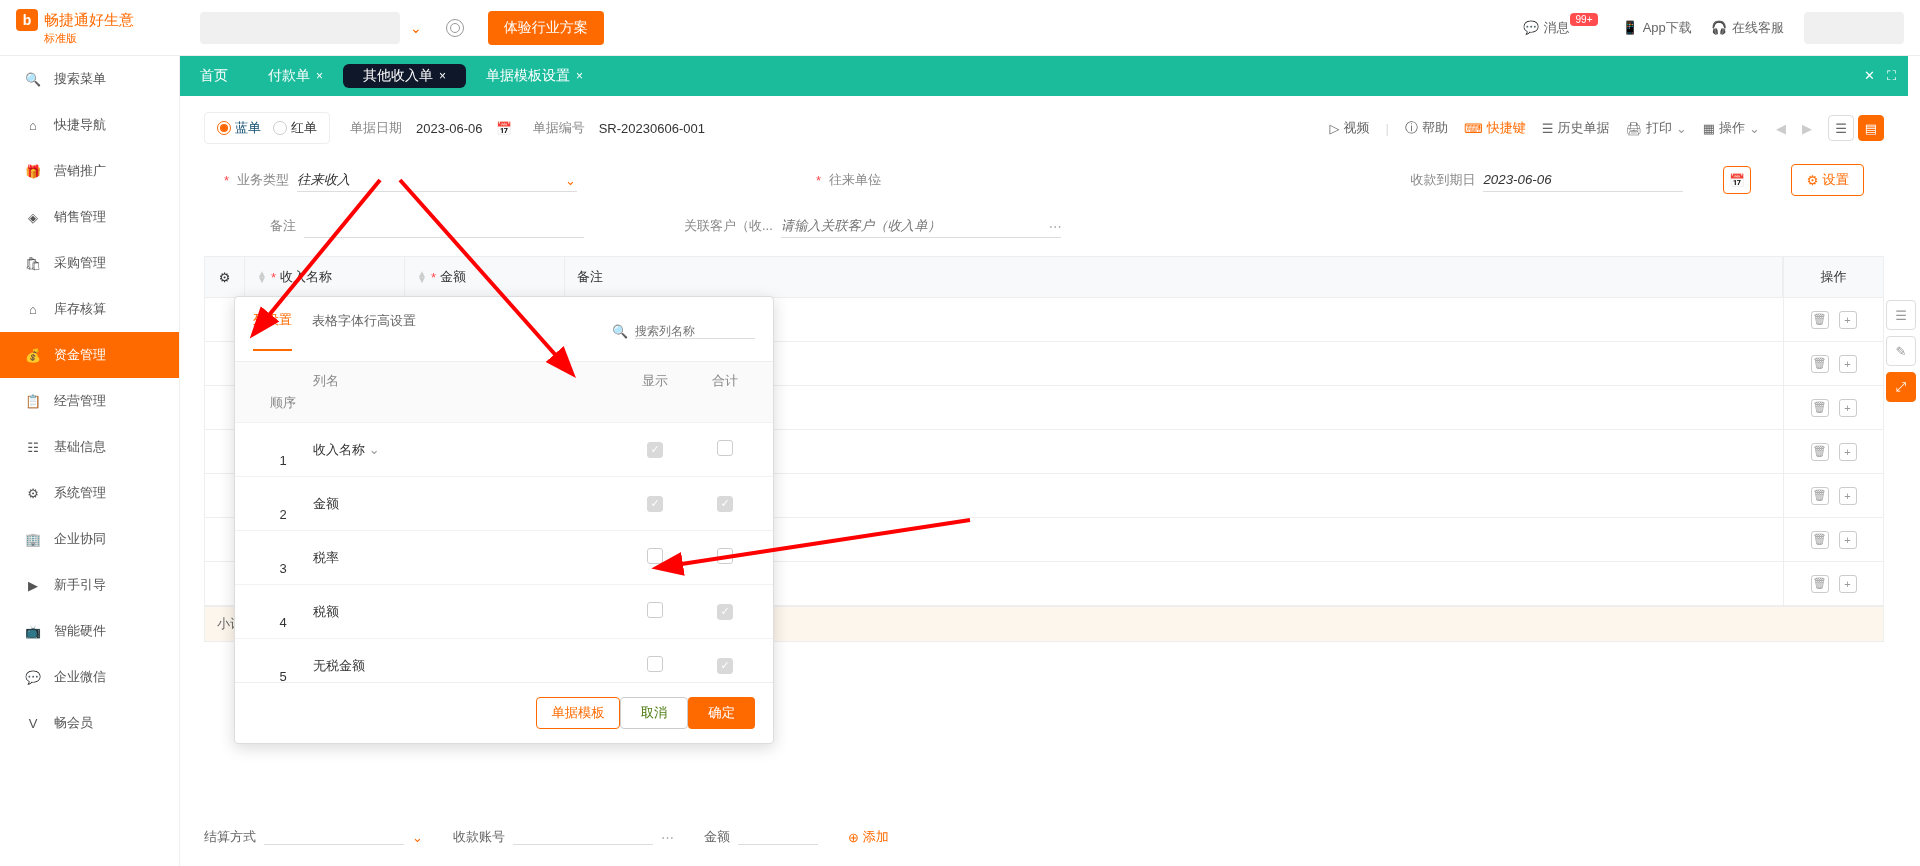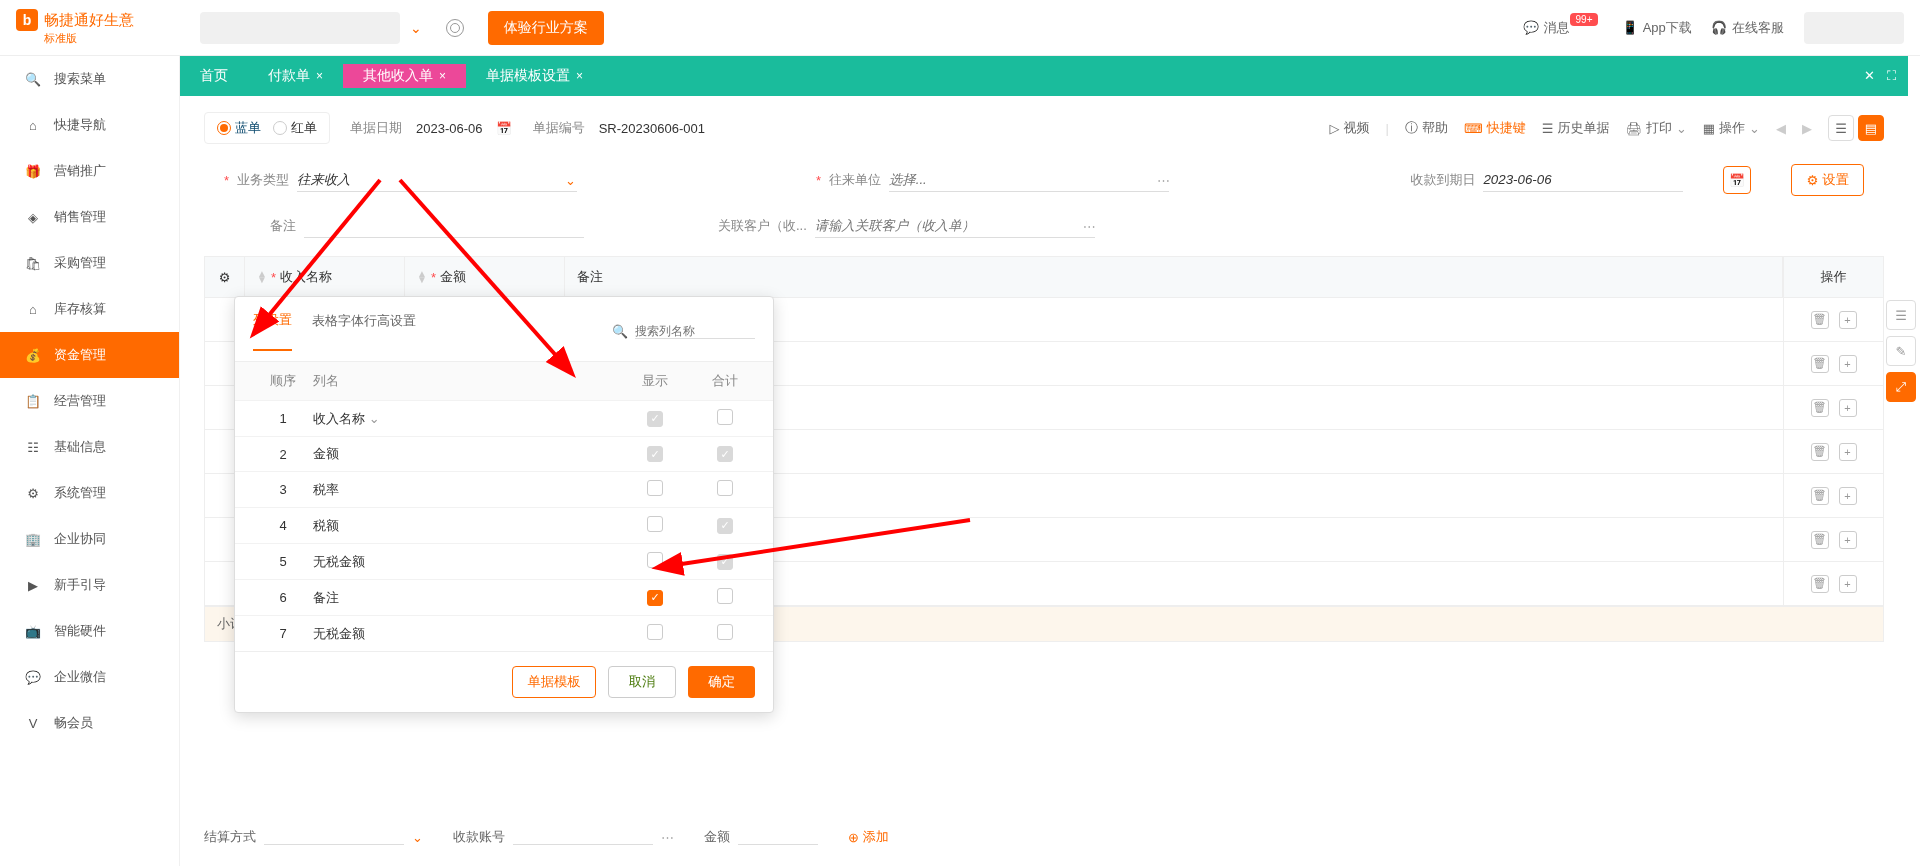--- a/index.html
+++ b/index.html
@@ -32,7 +32,7 @@
 
 .tabrow { position: absolute; left: 180px; right: 12px; top: 56px; height: 40px; background: #1abc9c; display: flex; align-items: center; }
 .tab { padding: 0 20px; height: 24px; display: flex; align-items: center; color: #fff; cursor: pointer; gap: 6px; font-size: 14px; }
-.tab.active { background: #ec4899; }
+.tab.active { background: #0f172a; border-radius: 6px; }
 .tab .x { font-size: 12px; }
 .tab-actions { margin-left: auto; display: flex; gap: 12px; padding-right: 12px; color: #fff; }
 .tab-action { cursor: pointer; }

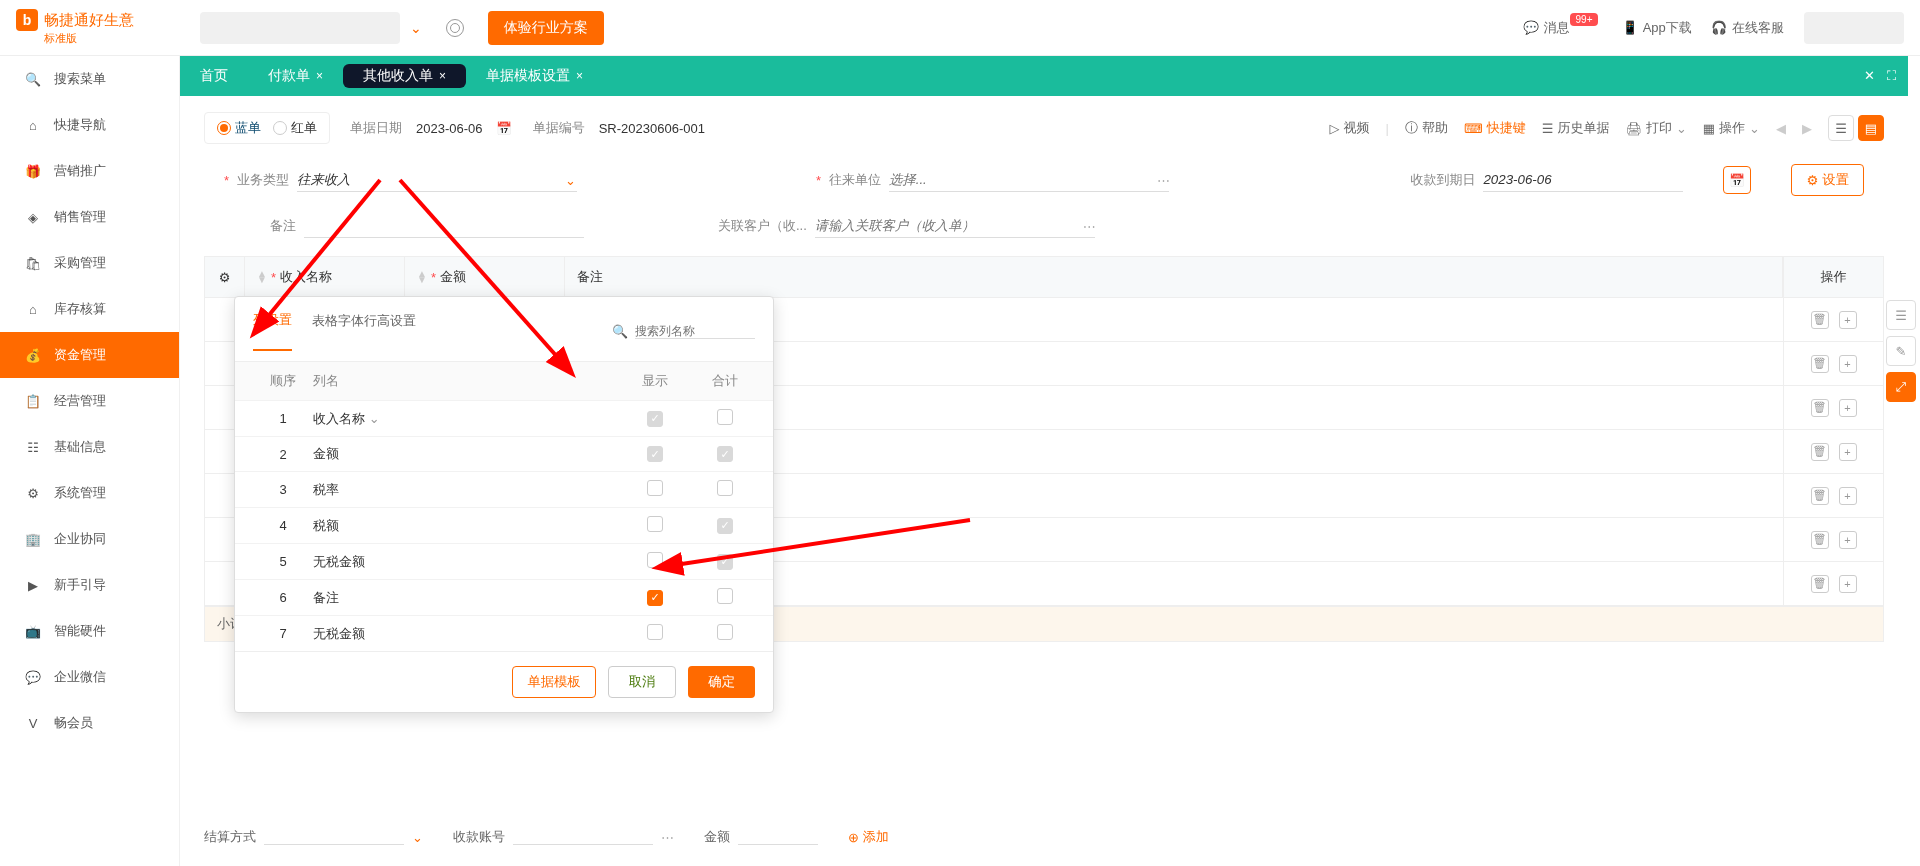--- a/index.html
+++ b/index.html
@@ -306,7 +306,6 @@
     <div class="form-item" style="margin-left:200px;">
       <span class="req">*</span>
       <span class="lbl">往来单位</span>
-      <input class="form-input form-placeholder" placeholder="选择..." style="">
       <span class="form-ellipsis">⋯</span>
     </div>
     <div class="form-item" style="margin-left:auto;">

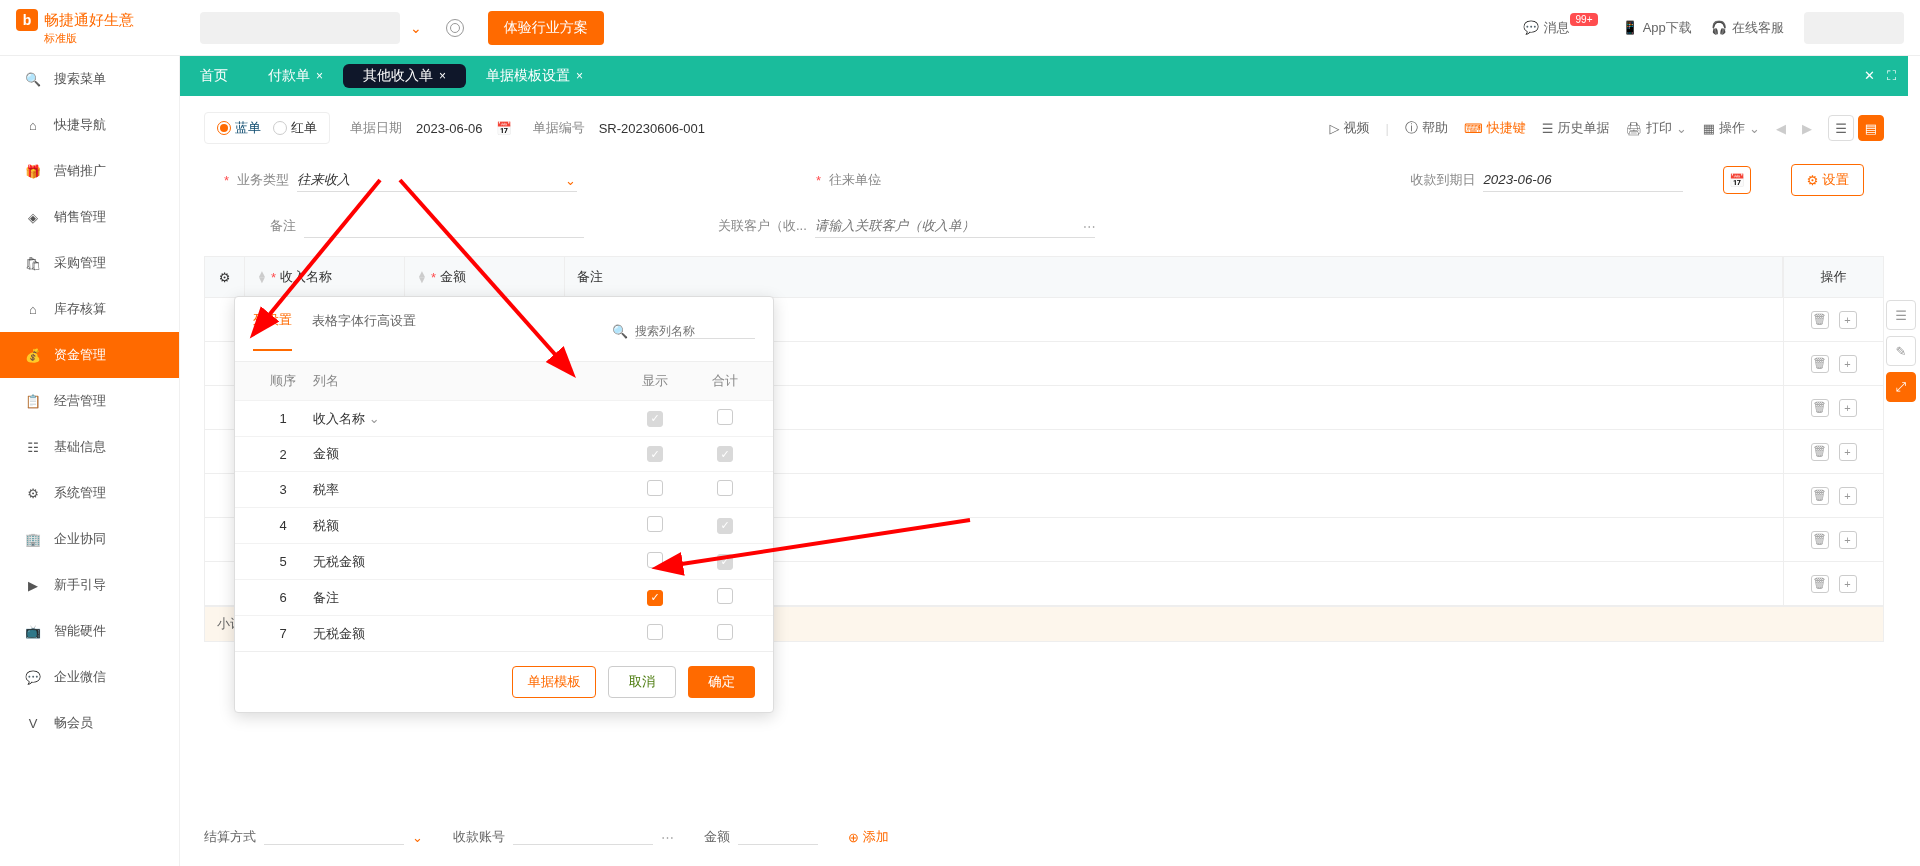--- a/index.html
+++ b/index.html
@@ -324,7 +324,7 @@
       <span class="lbl">备注</span>
       <input class="form-input" style="">
     </div>
-    <div class="form-item" style="margin-left:94px;">
+    <div class="form-item" style="margin-left:60px;">
       <span class="lbl">关联客户（收...</span>
       <input class="form-input form-placeholder" placeholder="请输入关联客户（收入单）" style="">
       <span class="form-ellipsis">⋯</span>

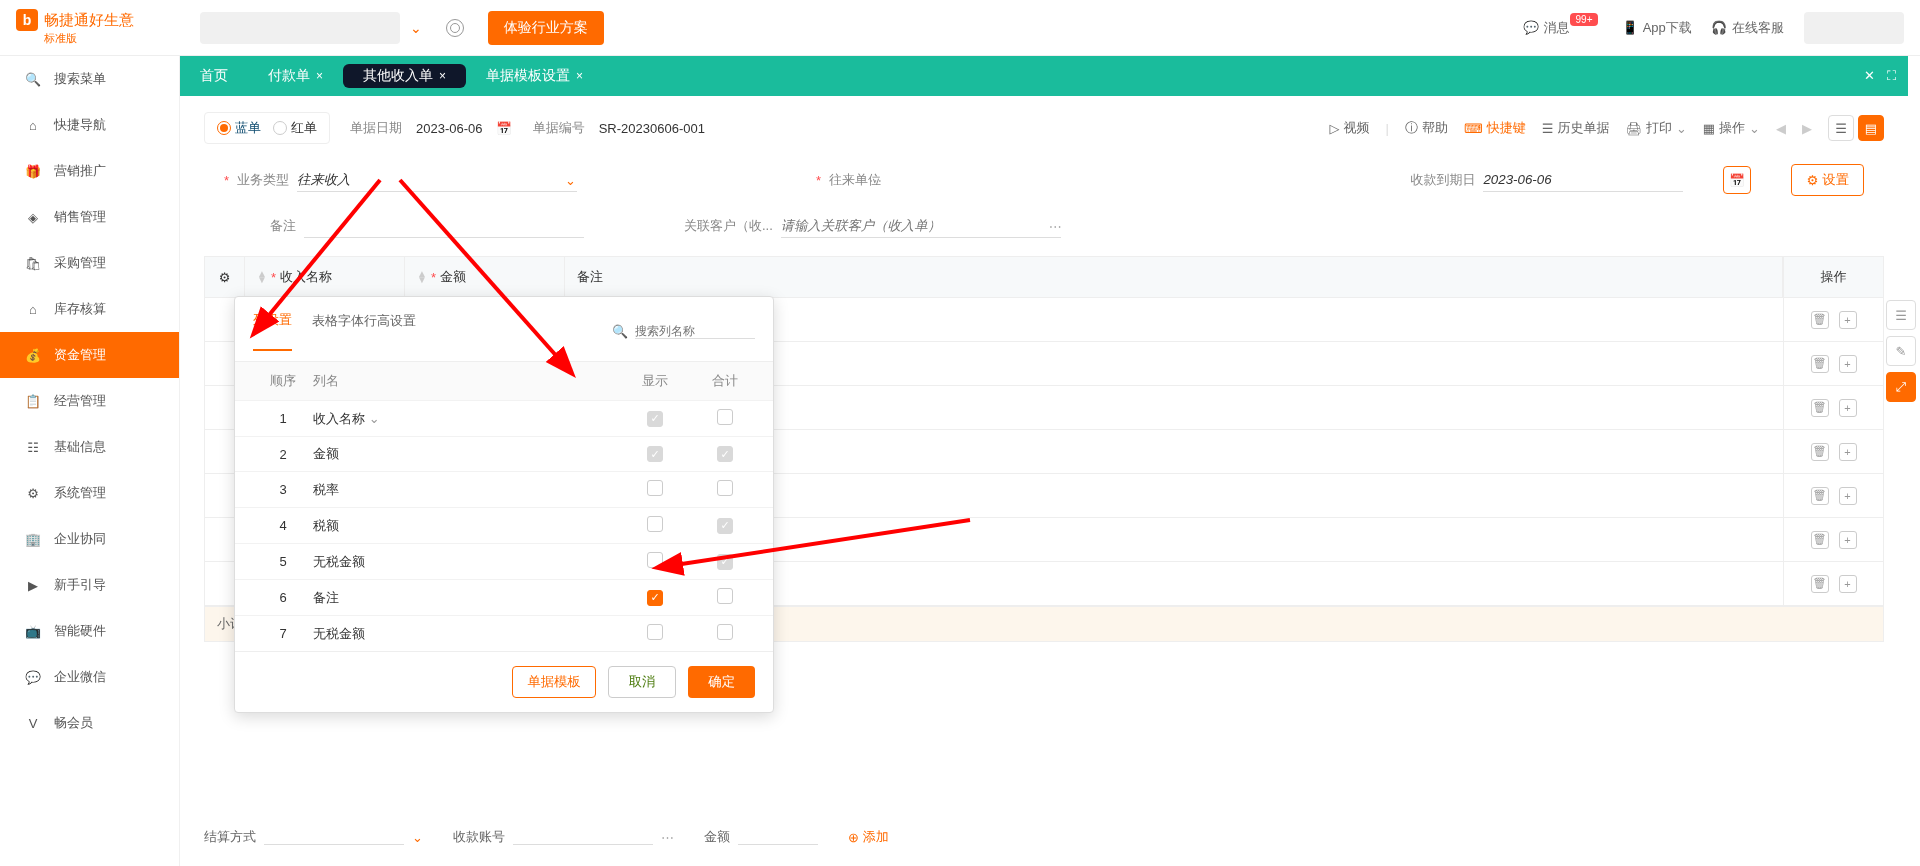--- a/index.html
+++ b/index.html
@@ -89,7 +89,7 @@
 .pop-search input { border: none; border-bottom: 1px solid #ddd; outline: none; width: 120px; font-size: 12px; }
 .pop-table { max-height: 260px; overflow-y: auto; }
 .pop-head { display: flex; padding: 10px 18px; color: #888; background: #fafafa; }
-.pc-seq { width: 60px; text-align: center; }
+.pc-seq { width: 60px; text-align: center; margin-top: 22px; }
 .pc-name { flex: 1; }
 .pc-show { width: 80px; text-align: center; }
 .pc-sum { width: 60px; text-align: center; }

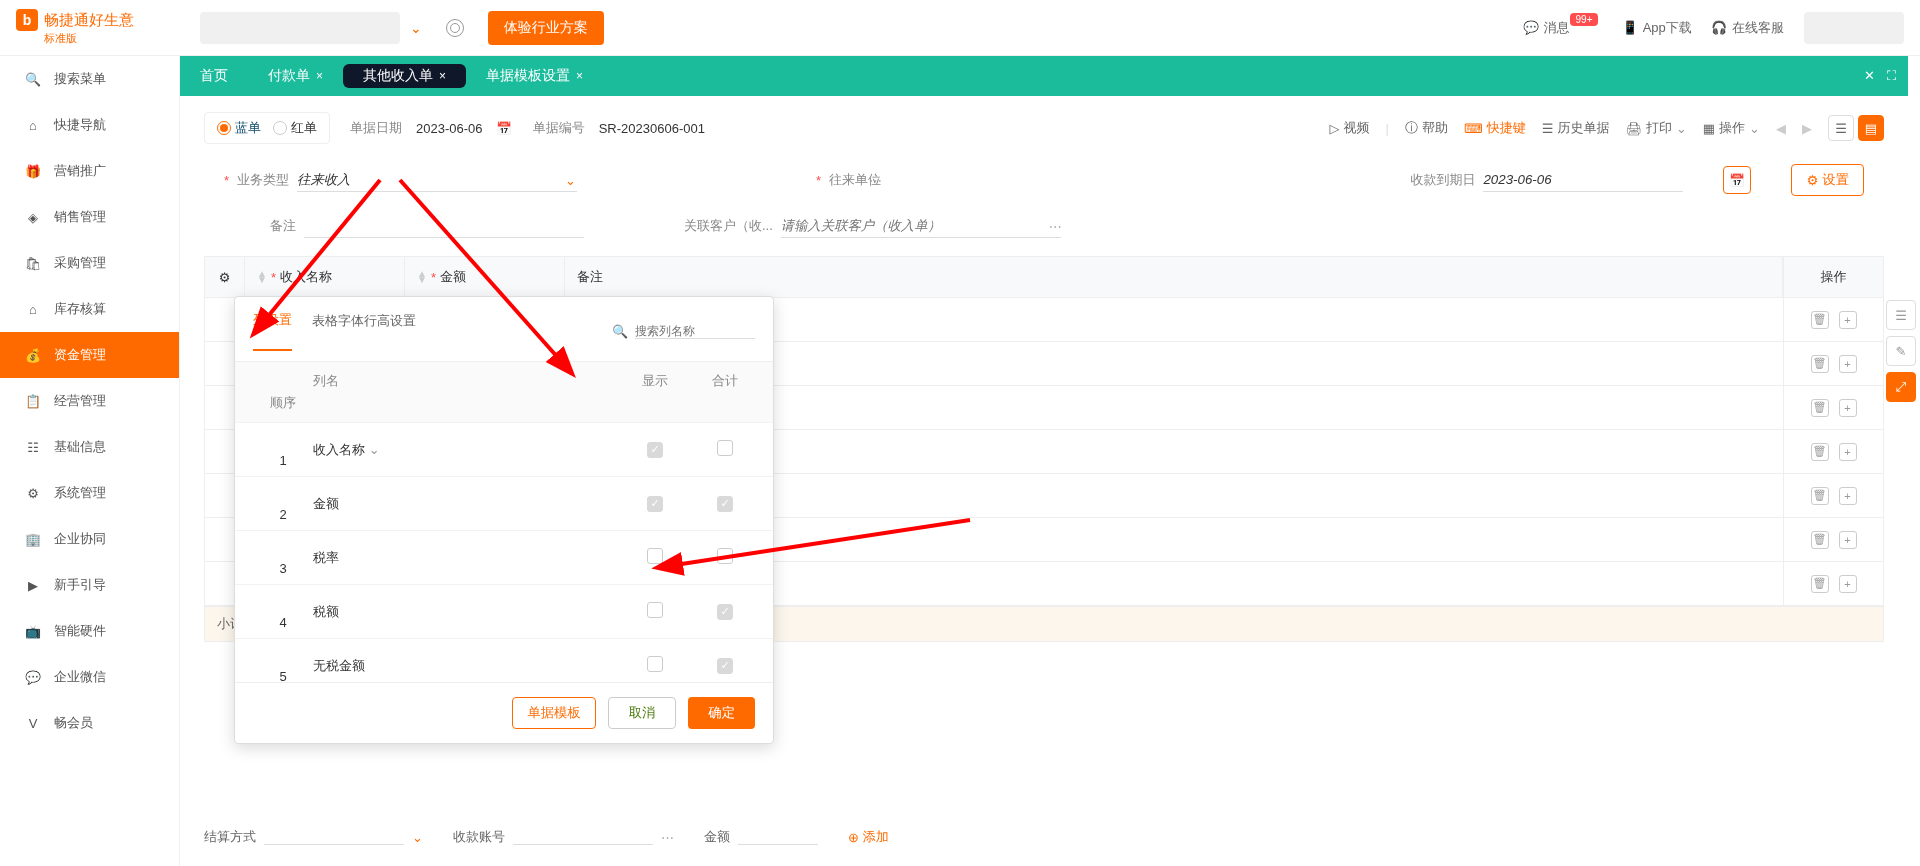--- a/index.html
+++ b/index.html
@@ -98,7 +98,7 @@
 .chk.on { background: #ff6a00; border-color: #ff6a00; }
 .chk.on-gray { background: #d9d9d9; border-color: #d9d9d9; }
 .chk.on:after, .chk.on-gray:after { content: "✓"; color: #fff; font-size: 11px; }
-.pop-footer { display: flex; justify-content: flex-end; gap: 12px; padding: 14px 18px; border-top: 1px solid #eee; }
+.pop-footer { display: flex; justify-content: flex-end; gap: 0; padding: 14px 18px; border-top: 1px solid #eee; }
 .btn-line-orange { border: 1px solid #ff6a00; color: #ff6a00; background: #fff; padding: 6px 14px; border-radius: 4px; cursor: pointer; }
 .btn-line-gray { border: 1px solid #ccc; color: #4d7c0f; background: #fff; padding: 6px 20px; border-radius: 4px; cursor: pointer; }
 .btn-solid-orange { border: none; background: #ff6a00; color: #fff; padding: 6px 20px; border-radius: 4px; cursor: pointer; }

